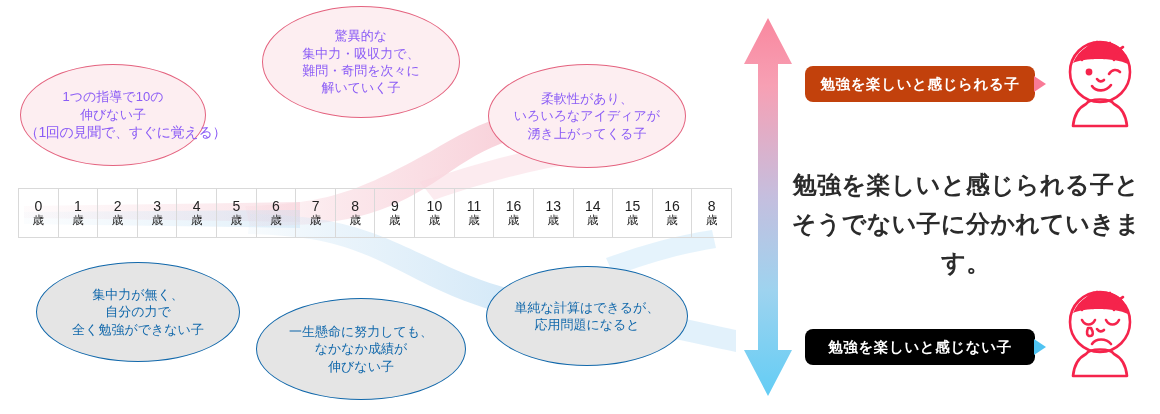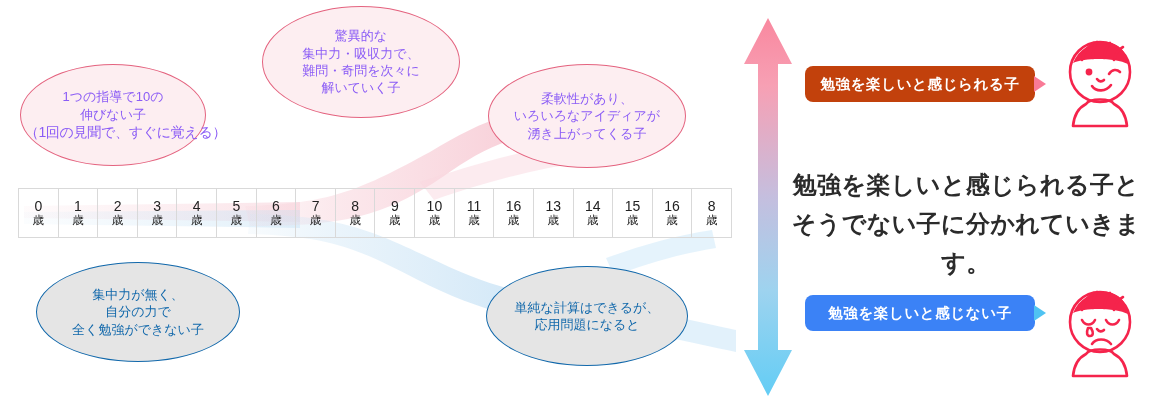--- a/index.html
+++ b/index.html
@@ -297,6 +297,13 @@
     </div>
   </div>
 
+  <div class="bubble blue" id="bubble-blue-2" style="left:256px; top:298px; width:210px; height:102px;">
+    <div class="txt">
+      <span class="line">一生懸命に努力しても、</span>
+      <span class="line">なかなか成績が</span>
+      <span class="line">伸びない子</span>
+    </div>
+  </div>
 
   <div class="bubble blue" id="bubble-blue-3" style="left:486px; top:266px; width:202px; height:100px;">
     <div class="txt">

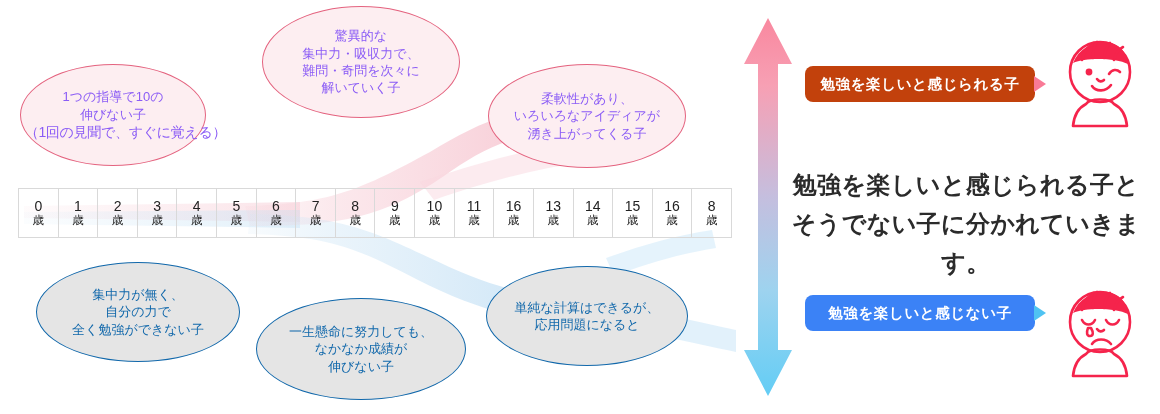--- a/index.html
+++ b/index.html
@@ -125,7 +125,7 @@
   }
   #badge-top { left: 805px; top: 66px; background: #c2410c; }
   #badge-top .tail { border-left: 12px solid #f97a96; }
-  #badge-bottom { left: 805px; top: 295px; background: #3b82f6; }
+  #badge-bottom { left: 805px; top: 329px; background: #000000; }
   #badge-bottom .tail { border-left: 12px solid #4fc3f2; }
 
   #center-text {

